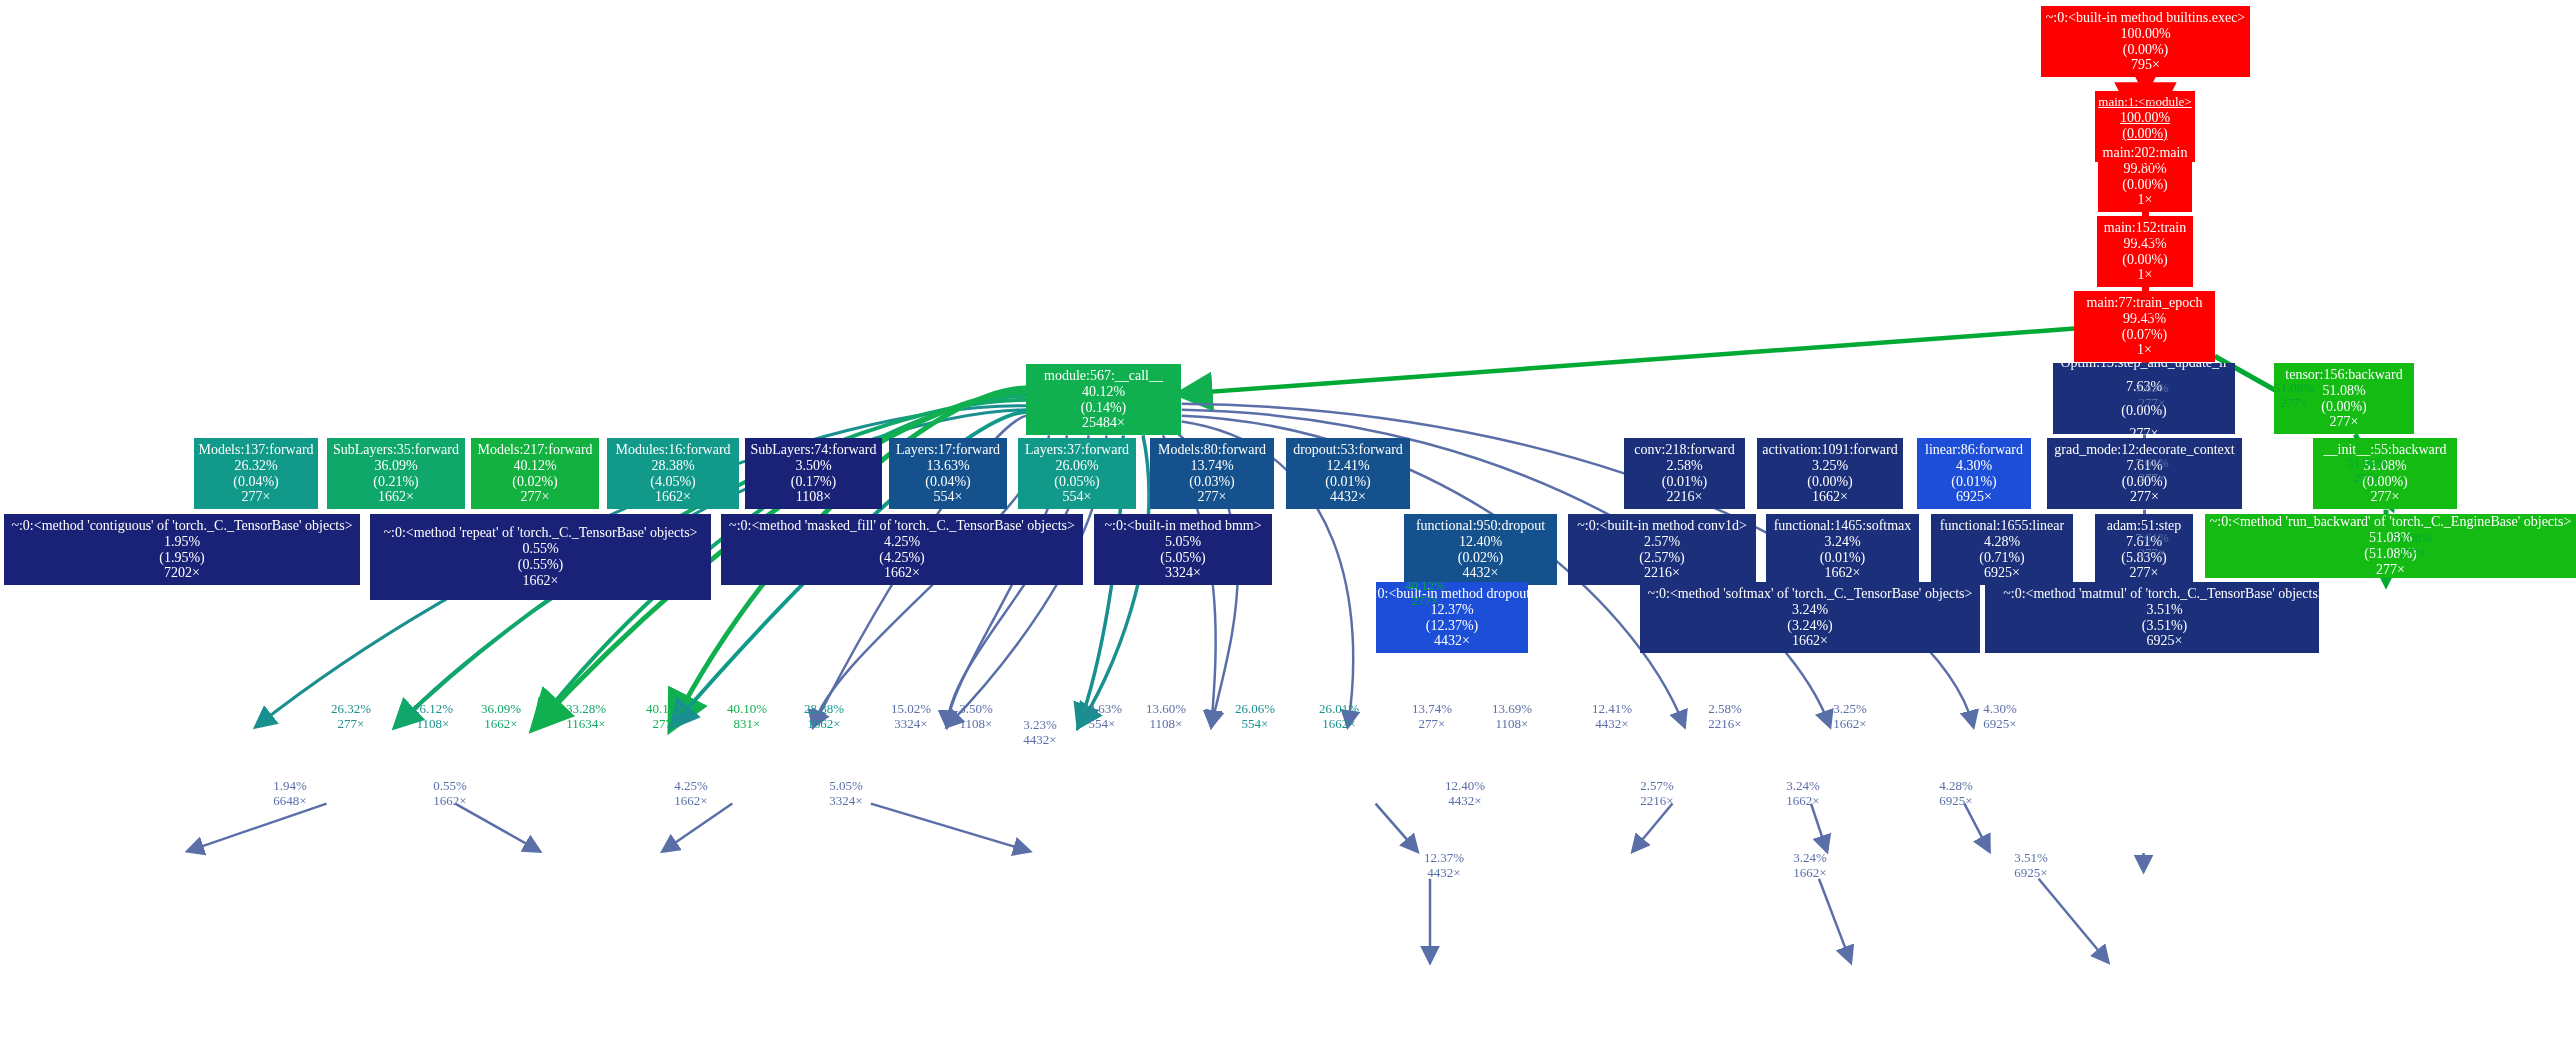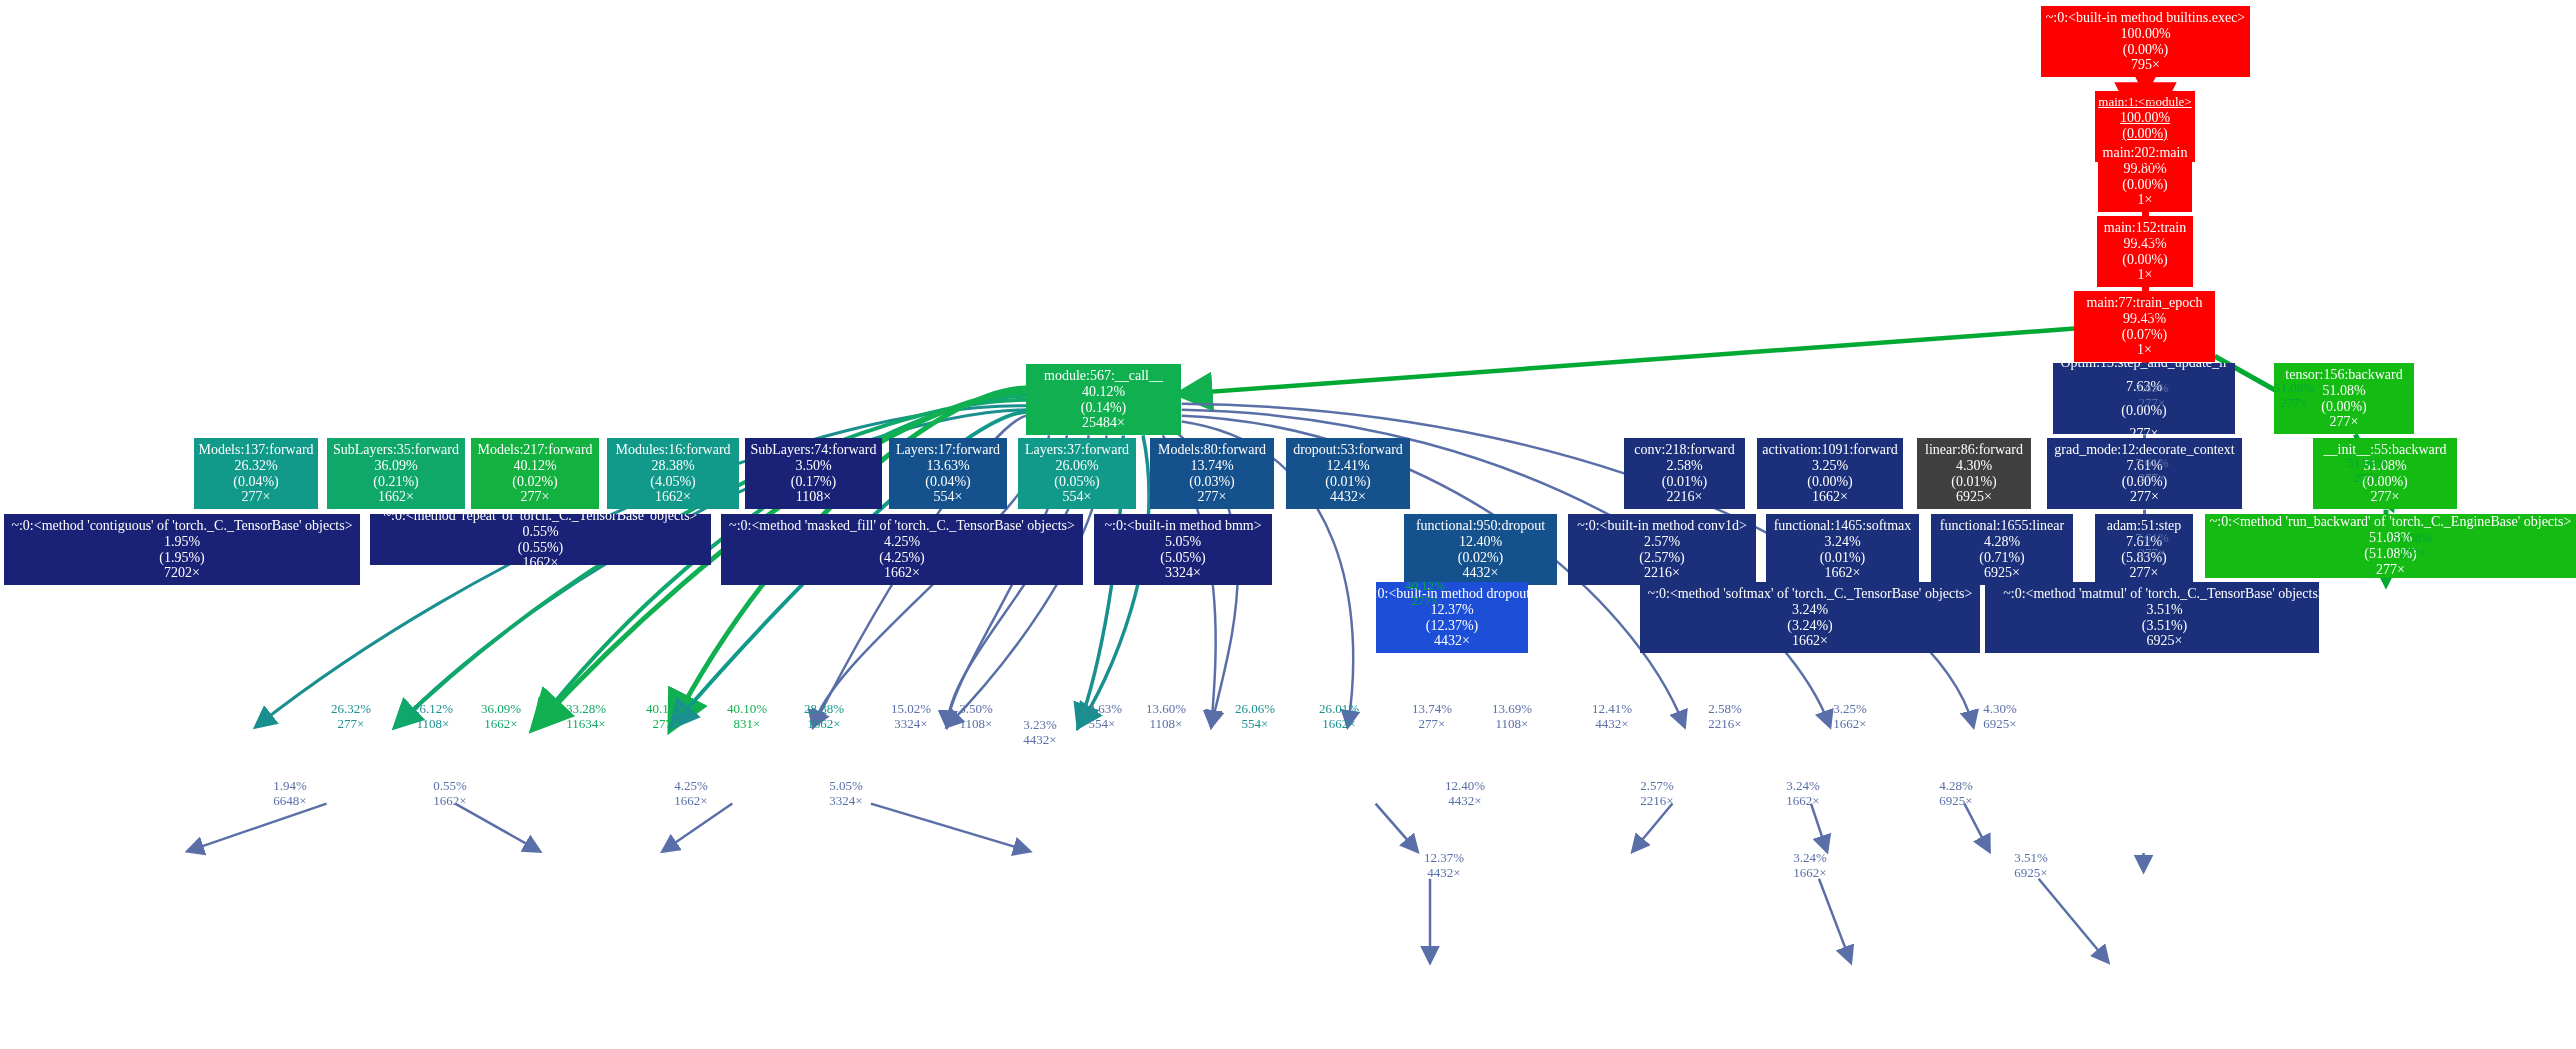--- a/index.html
+++ b/index.html
@@ -273,7 +273,7 @@
         <span class="nself">(0.00%)</span>
         <span class="ncalls">1662×</span>
       </div>
-      <div class="node" style="left: 1917px; top: 438px; width: 114px; height: 71px; background: #404040; font-size: 14px;">
+      <div class="node" style="left: 1917px; top: 438px; width: 114px; height: 71px; background: #1d4ed8; font-size: 14px;">
         <span class="nlabel">linear:86:forward</span>
         <span class="npct">4.30%</span>
         <span class="nself">(0.01%)</span>

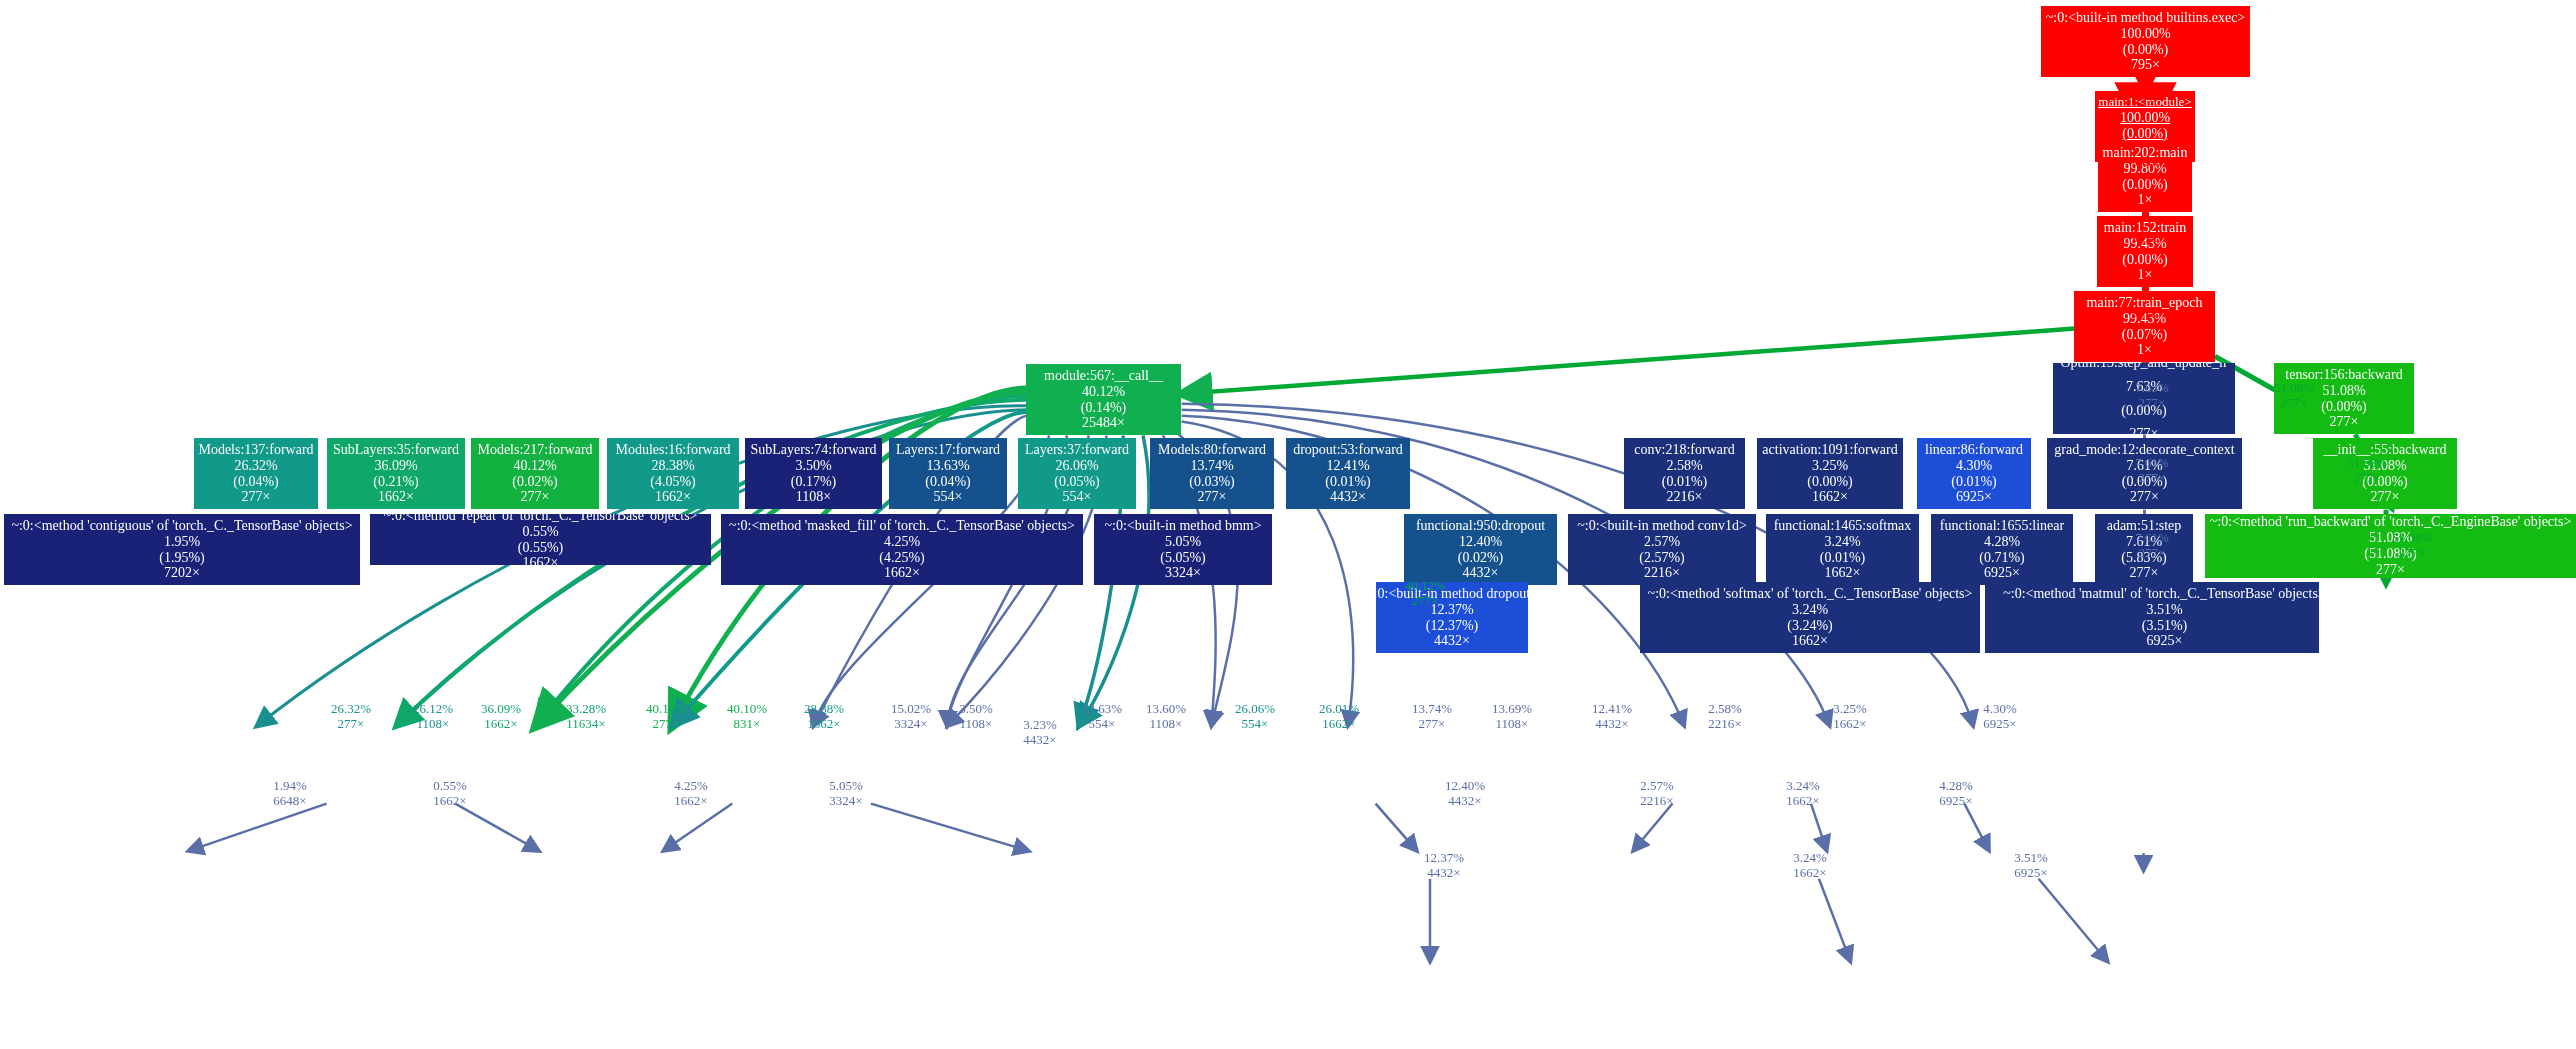--- a/index.html
+++ b/index.html
@@ -285,7 +285,7 @@
         <span class="nself">(1.95%)</span>
         <span class="ncalls">7202×</span>
       </div>
-      <div class="node" style="left: 370px; top: 514px; width: 341px; height: 51px; background: rgb(26, 34, 119); font-size: 14px;">
+      <div class="node" style="left: 370px; top: 514px; width: 341px; height: 86px; background: rgb(26, 34, 119); font-size: 14px;">
         <span class="nlabel">~:0:&lt;method 'repeat' of 'torch._C._TensorBase' objects&gt;</span>
         <span class="npct">0.55%</span>
         <span class="nself">(0.55%)</span>

